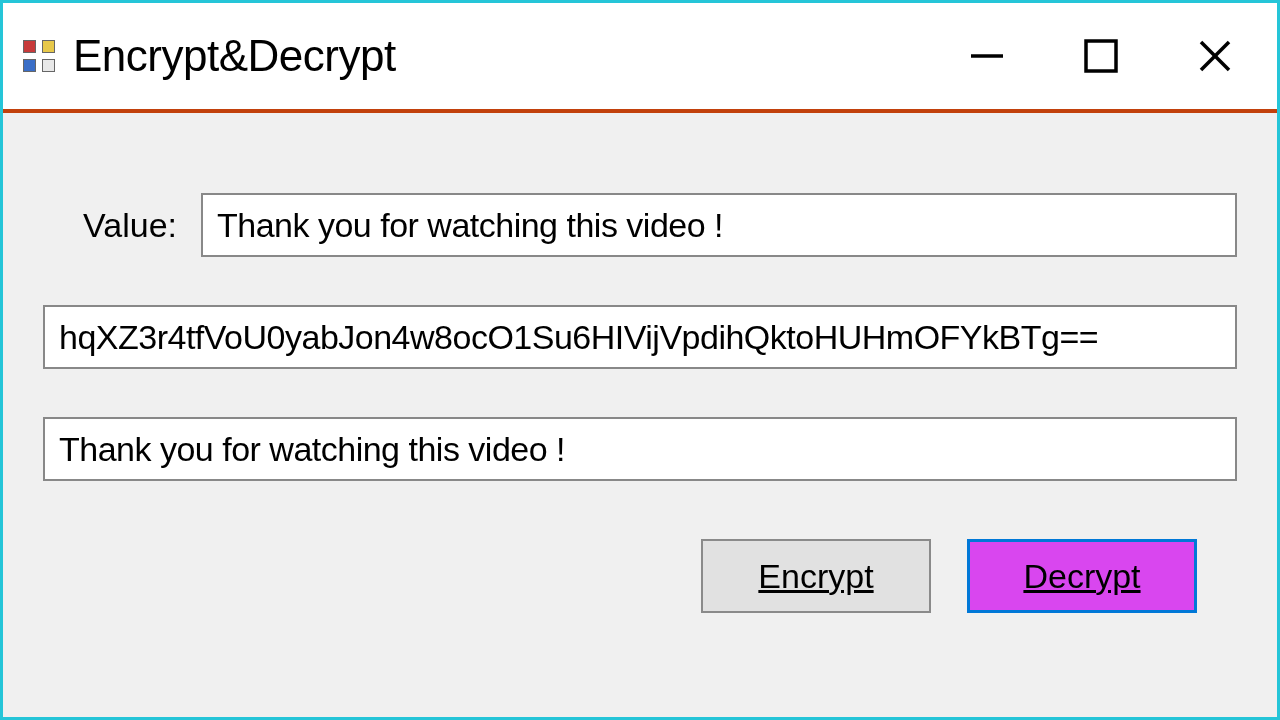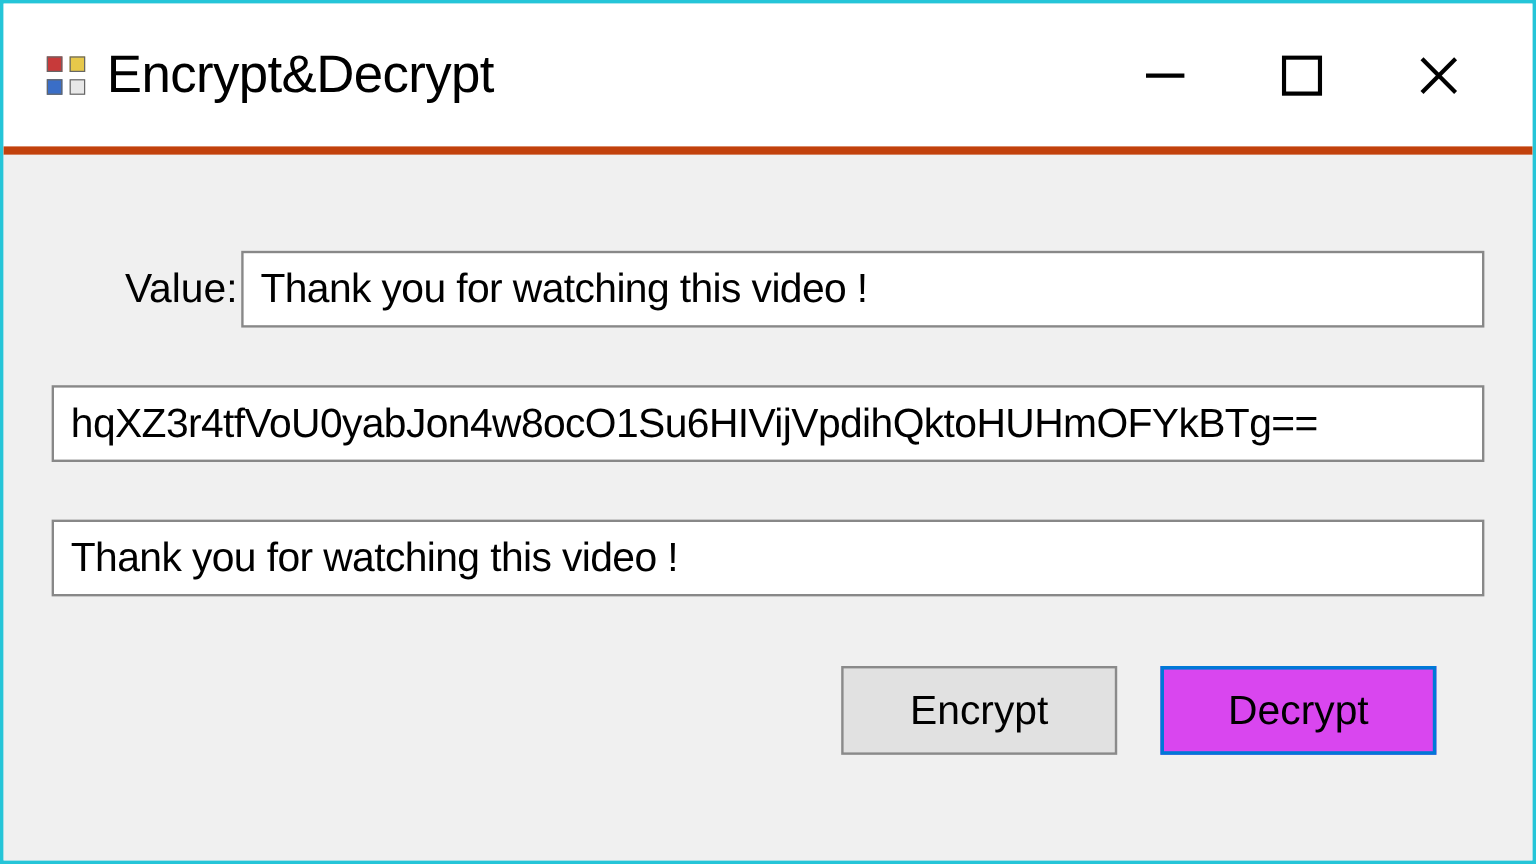--- a/index.html
+++ b/index.html
@@ -29,12 +29,12 @@
     }
 
     .titlebar {
-      height: 126px;
+      height: 110px;
       background: #ffffff;
       display: flex;
       align-items: center;
-      padding: 0 36px;
-      border-bottom: 7px solid #c2410c;
+      padding: 0 20px;
+      border-bottom: 4px solid #c2410c;
     }
 
     .app-icon {

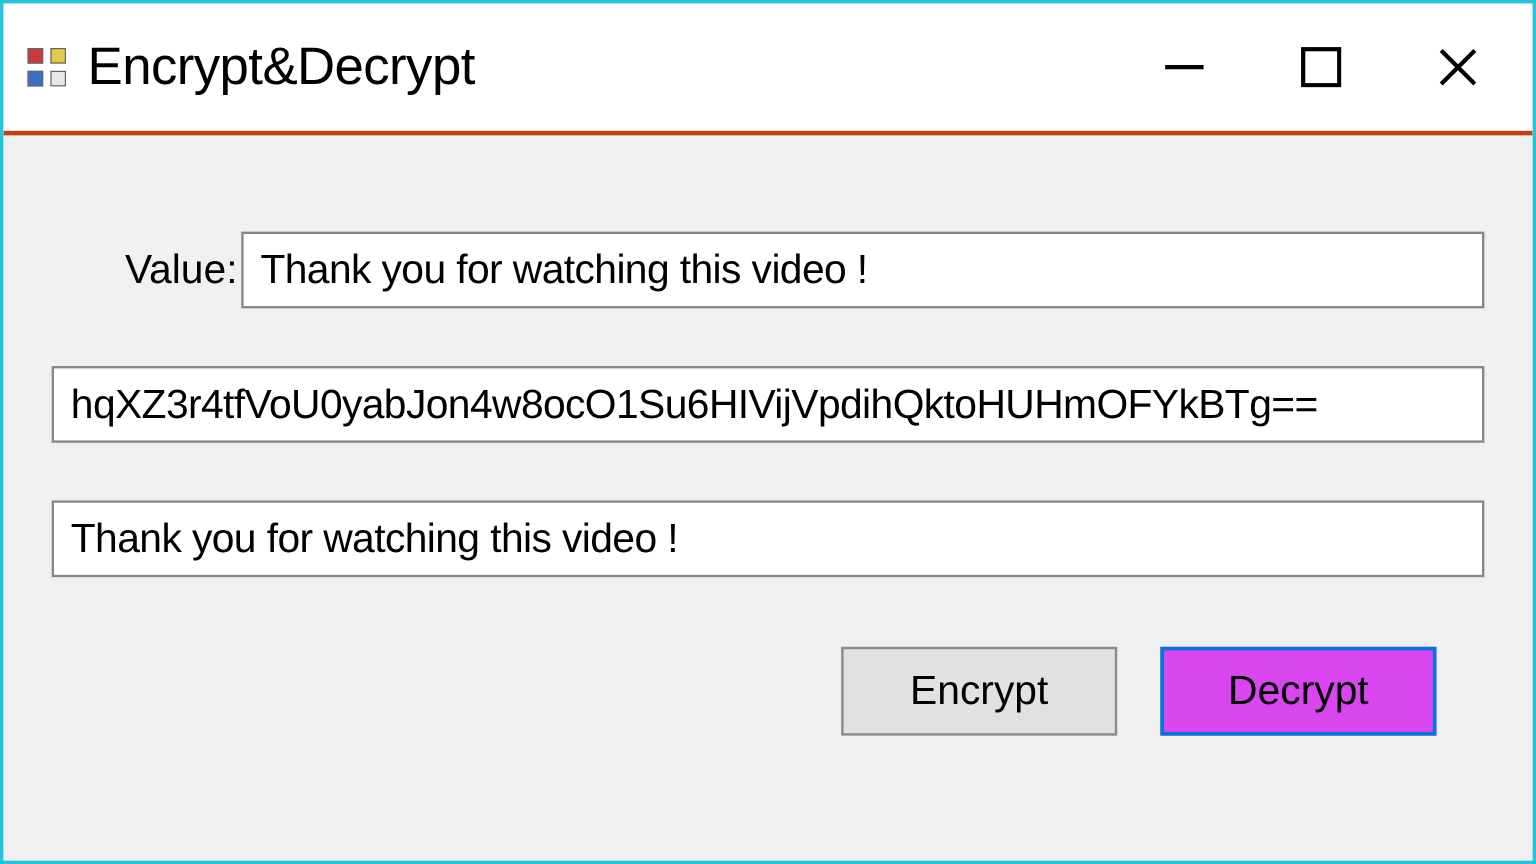--- a/index.html
+++ b/index.html
@@ -93,7 +93,7 @@
       font-size: 34px;
       color: #000;
       text-align: right;
-      padding-right: 3px;
+      padding-right: 24px;
     }
 
     .text-input {

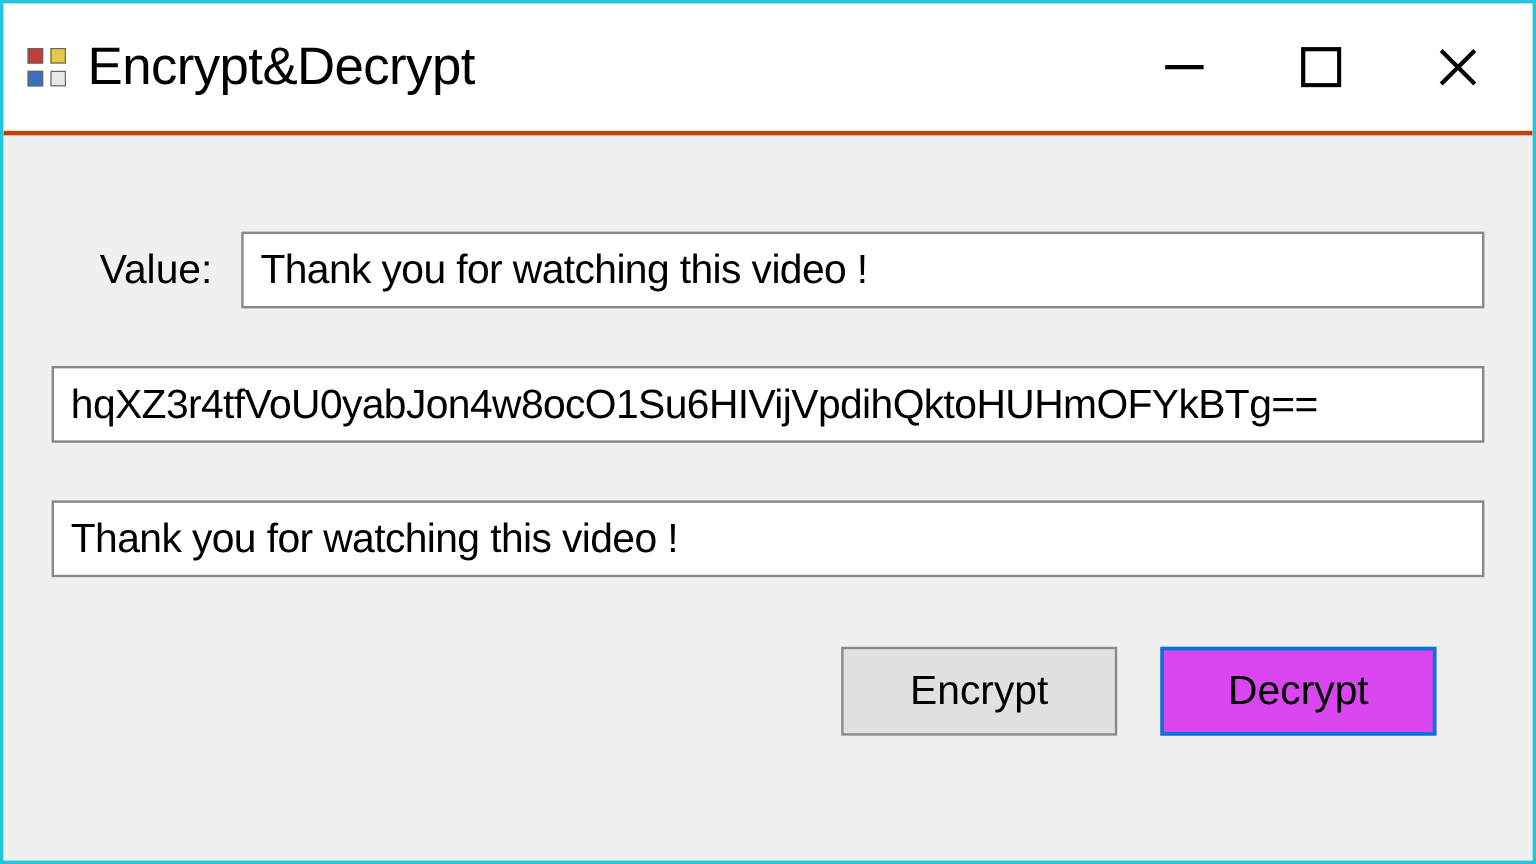--- a/index.html
+++ b/index.html
@@ -115,6 +115,7 @@
       gap: 36px;
       padding-right: 40px;
       margin-top: 10px;
+      text-decoration: underline;
     }
 
     .btn {

